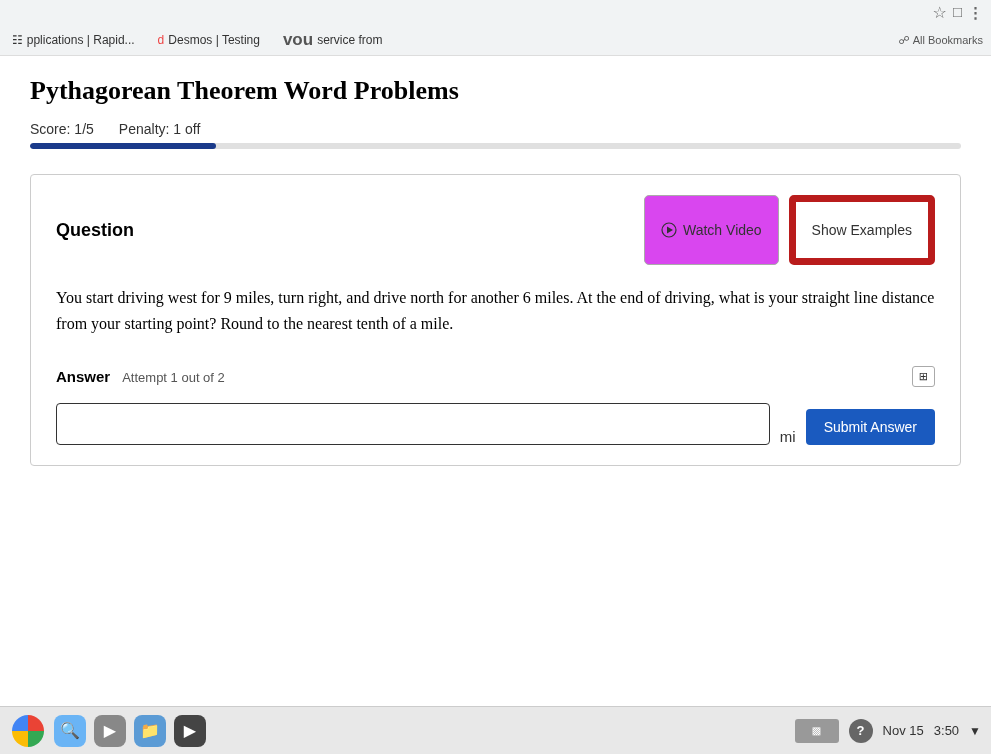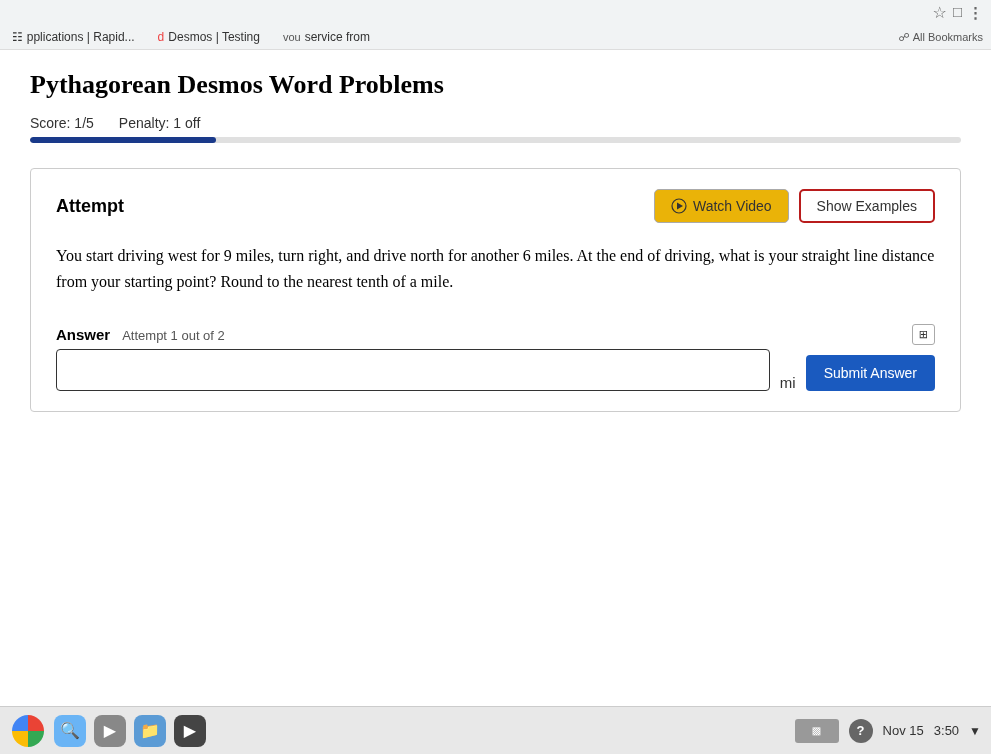--- a/index.html
+++ b/index.html
@@ -346,7 +346,7 @@
     <span>Desmos | Testing</span>
   </div>
   <div class="bookmark-item">
-    <span style="font-size:11px; color:#555; font-weight:normal;">vou</span>
+    <span style="font-size:17px; color:#555; font-weight:bold;">vou</span>
     <span>service from</span>
   </div>
   <div class="all-bookmarks">

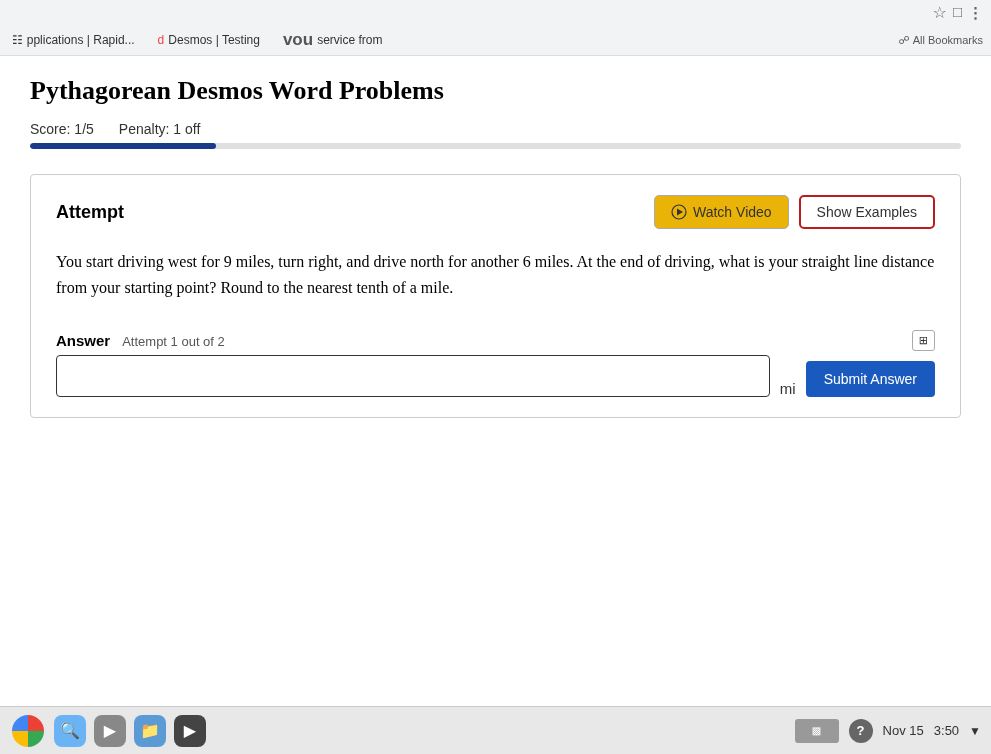--- a/index.html
+++ b/index.html
@@ -356,7 +356,7 @@
 </div>
 
 <div class="page-content">
-  <h1 class="page-title">Pythagorean Desmos Word Problems</h1>
+  <h1 class="page-title">Pythagorean Theorem Word Problems</h1>
 
   <div class="score-line">
     <span>Score: 1/5</span>

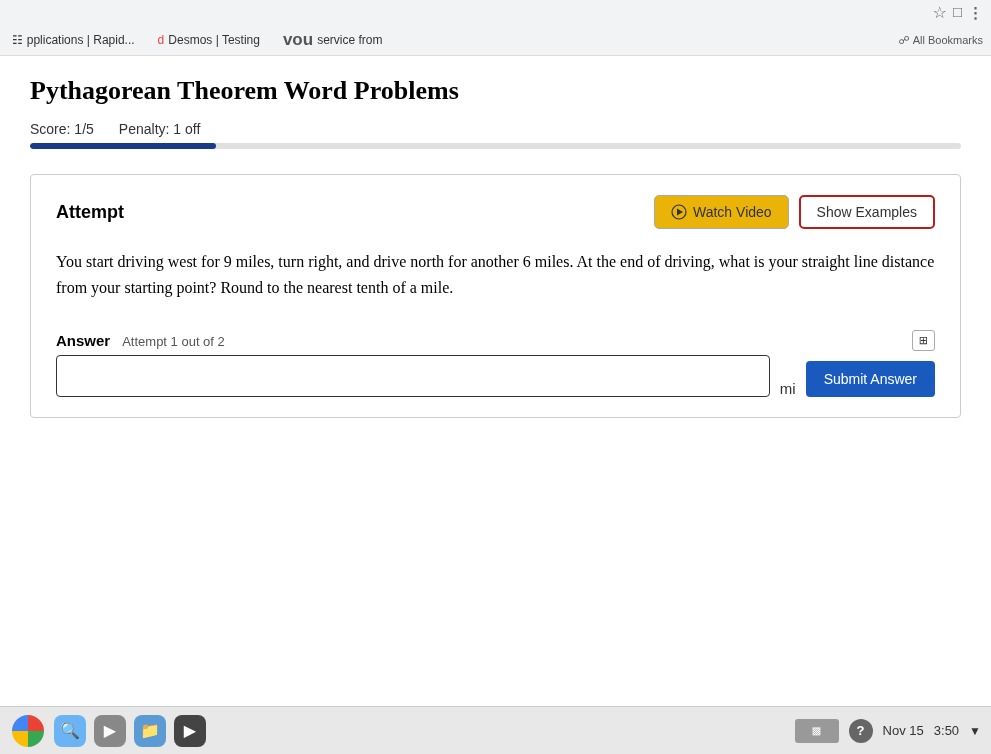--- a/index.html
+++ b/index.html
@@ -371,7 +371,7 @@
 
   <div class="question-section">
     <div class="question-header">
-      <span class="question-label">Attempt</span>
+      <span class="question-label">Question</span>
       <div class="button-group">
         <button class="watch-video-btn">
           <svg class="play-icon" viewBox="0 0 16 16" fill="none">

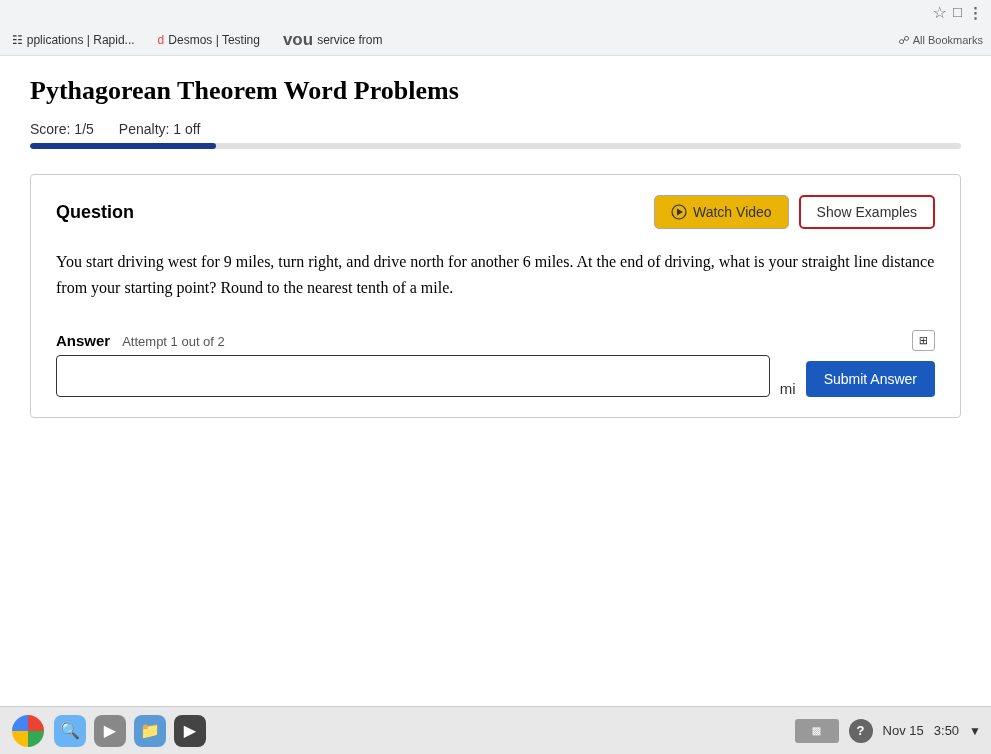--- a/index.html
+++ b/index.html
@@ -124,7 +124,7 @@
       align-items: center;
       gap: 6px;
       border: 1px solid #aaa;
-      background: #eab308;
+      background: #d946ef;
       border-radius: 5px;
       padding: 8px 16px;
       font-family: Arial, sans-serif;

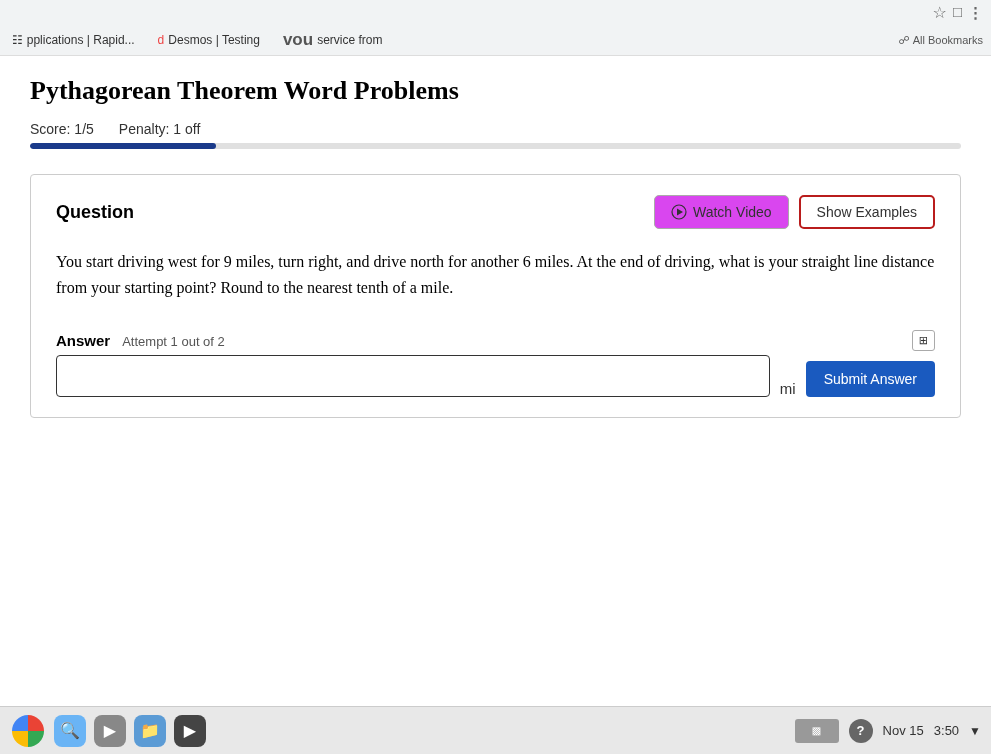--- a/index.html
+++ b/index.html
@@ -139,10 +139,10 @@
     }
 
     .show-examples-btn {
-      border: 2px solid #b91c1c;
+      border: 7px solid #b91c1c;
       background: white;
       border-radius: 5px;
-      padding: 4px 16px;
+      padding: 20px 16px;
       font-family: Arial, sans-serif;
       font-size: 14px;
       color: #333;

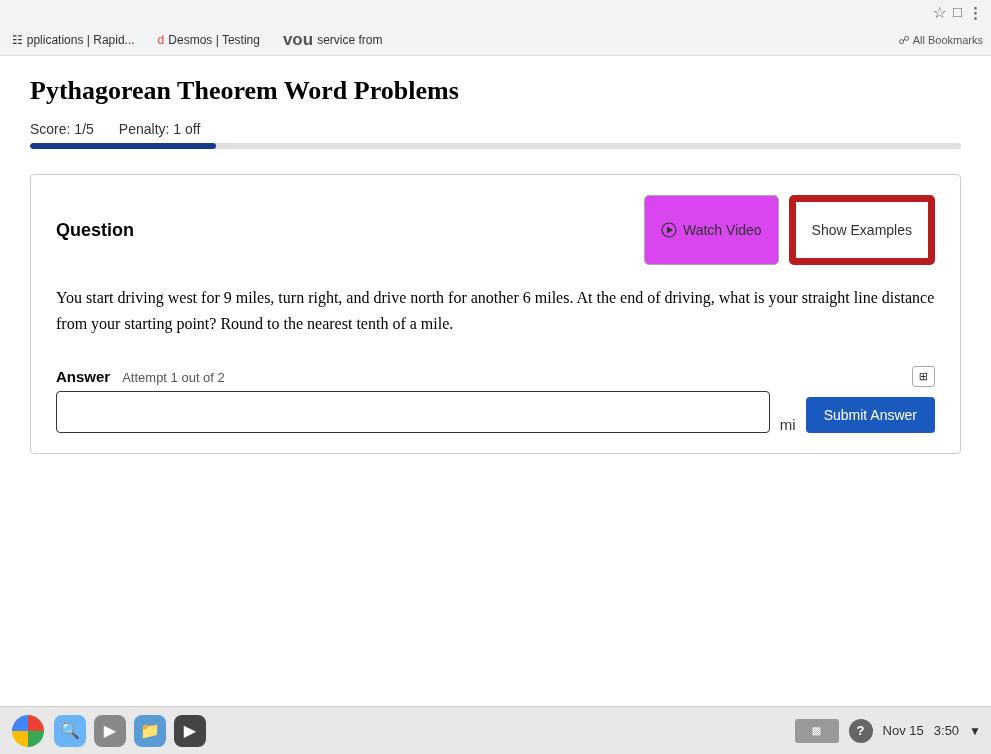--- a/index.html
+++ b/index.html
@@ -165,7 +165,7 @@
       display: flex;
       justify-content: space-between;
       align-items: center;
-      margin-bottom: 4px;
+      margin-bottom: 16px;
     }
 
     .answer-label {

